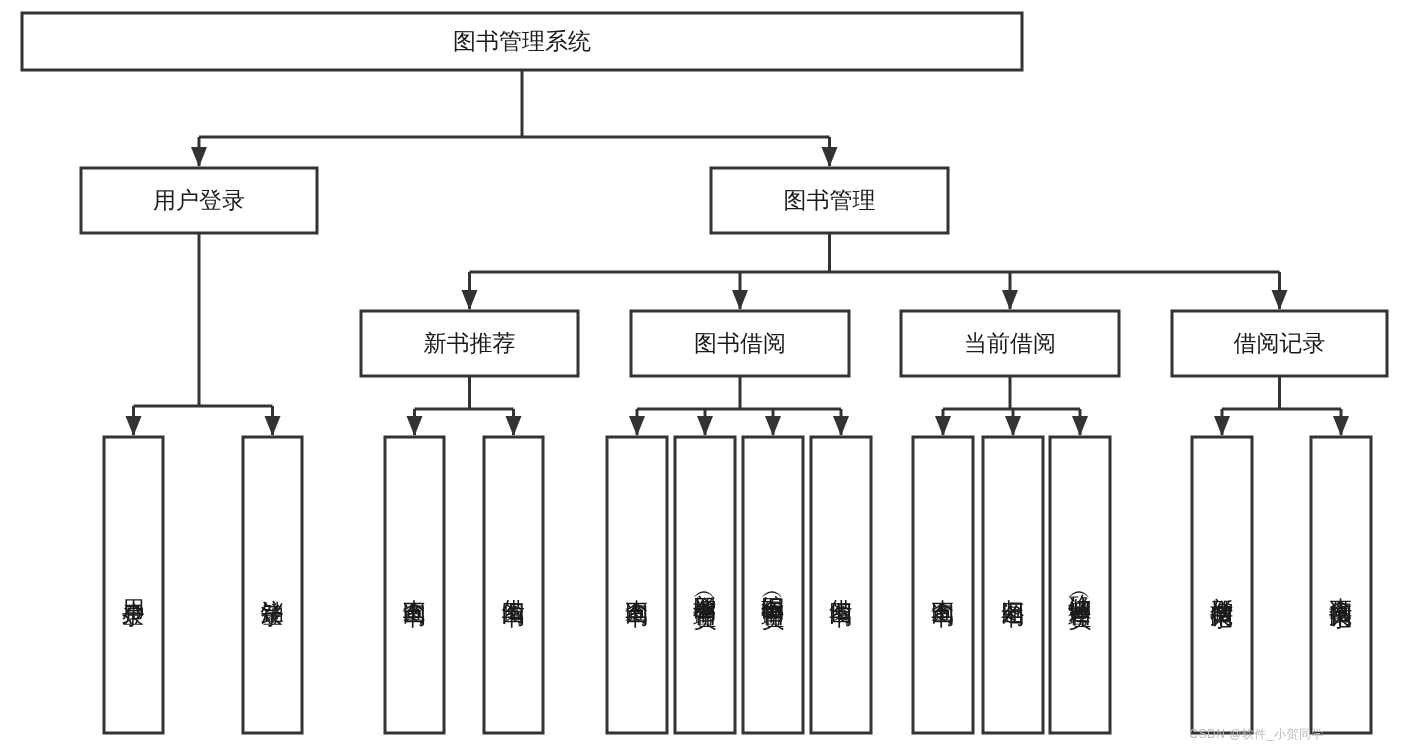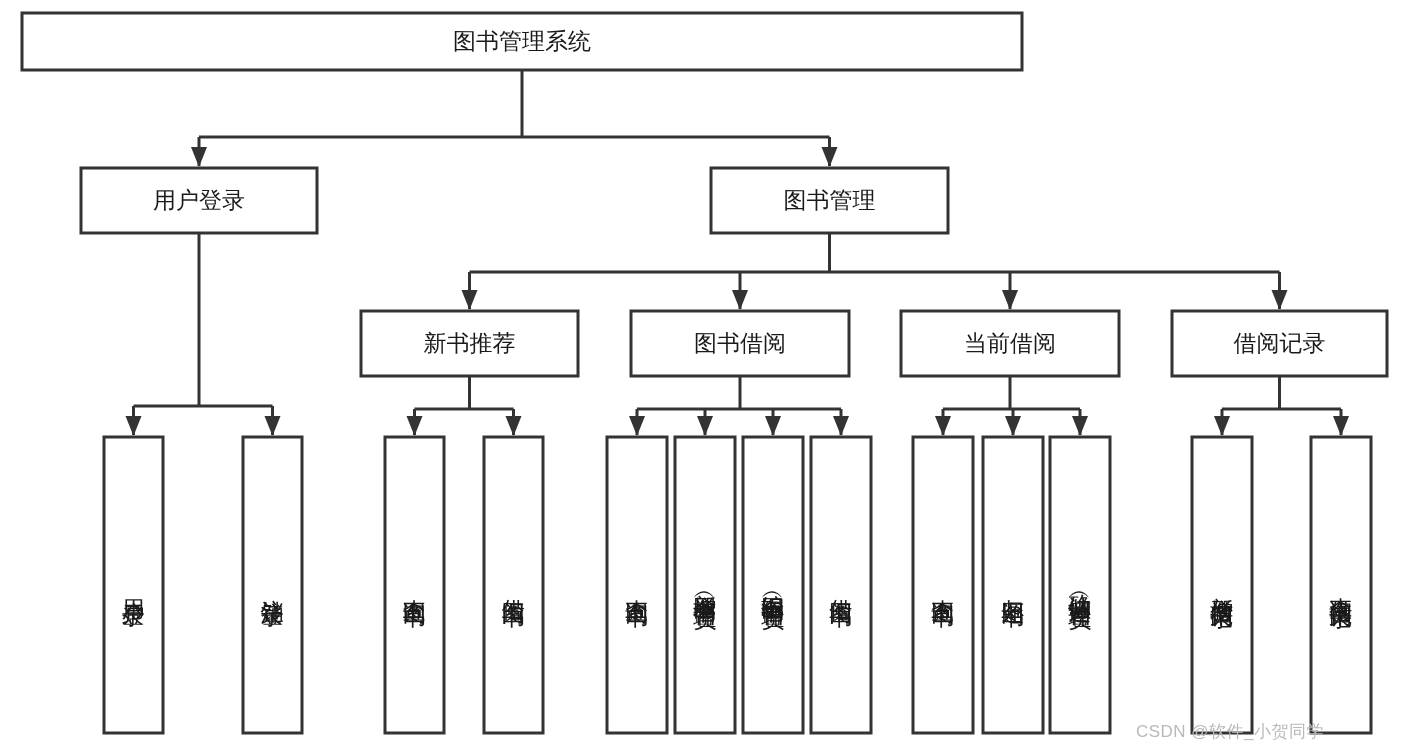--- a/index.html
+++ b/index.html
@@ -67,7 +67,7 @@
     right: 8px;
     bottom: 4px;
     font-family: "Liberation Sans", "DejaVu Sans", sans-serif;
-    font-size: 17px;
+    font-size: 12px;
     color: #b9b9b9;
     letter-spacing: 0.5px;
     white-space: nowrap;

